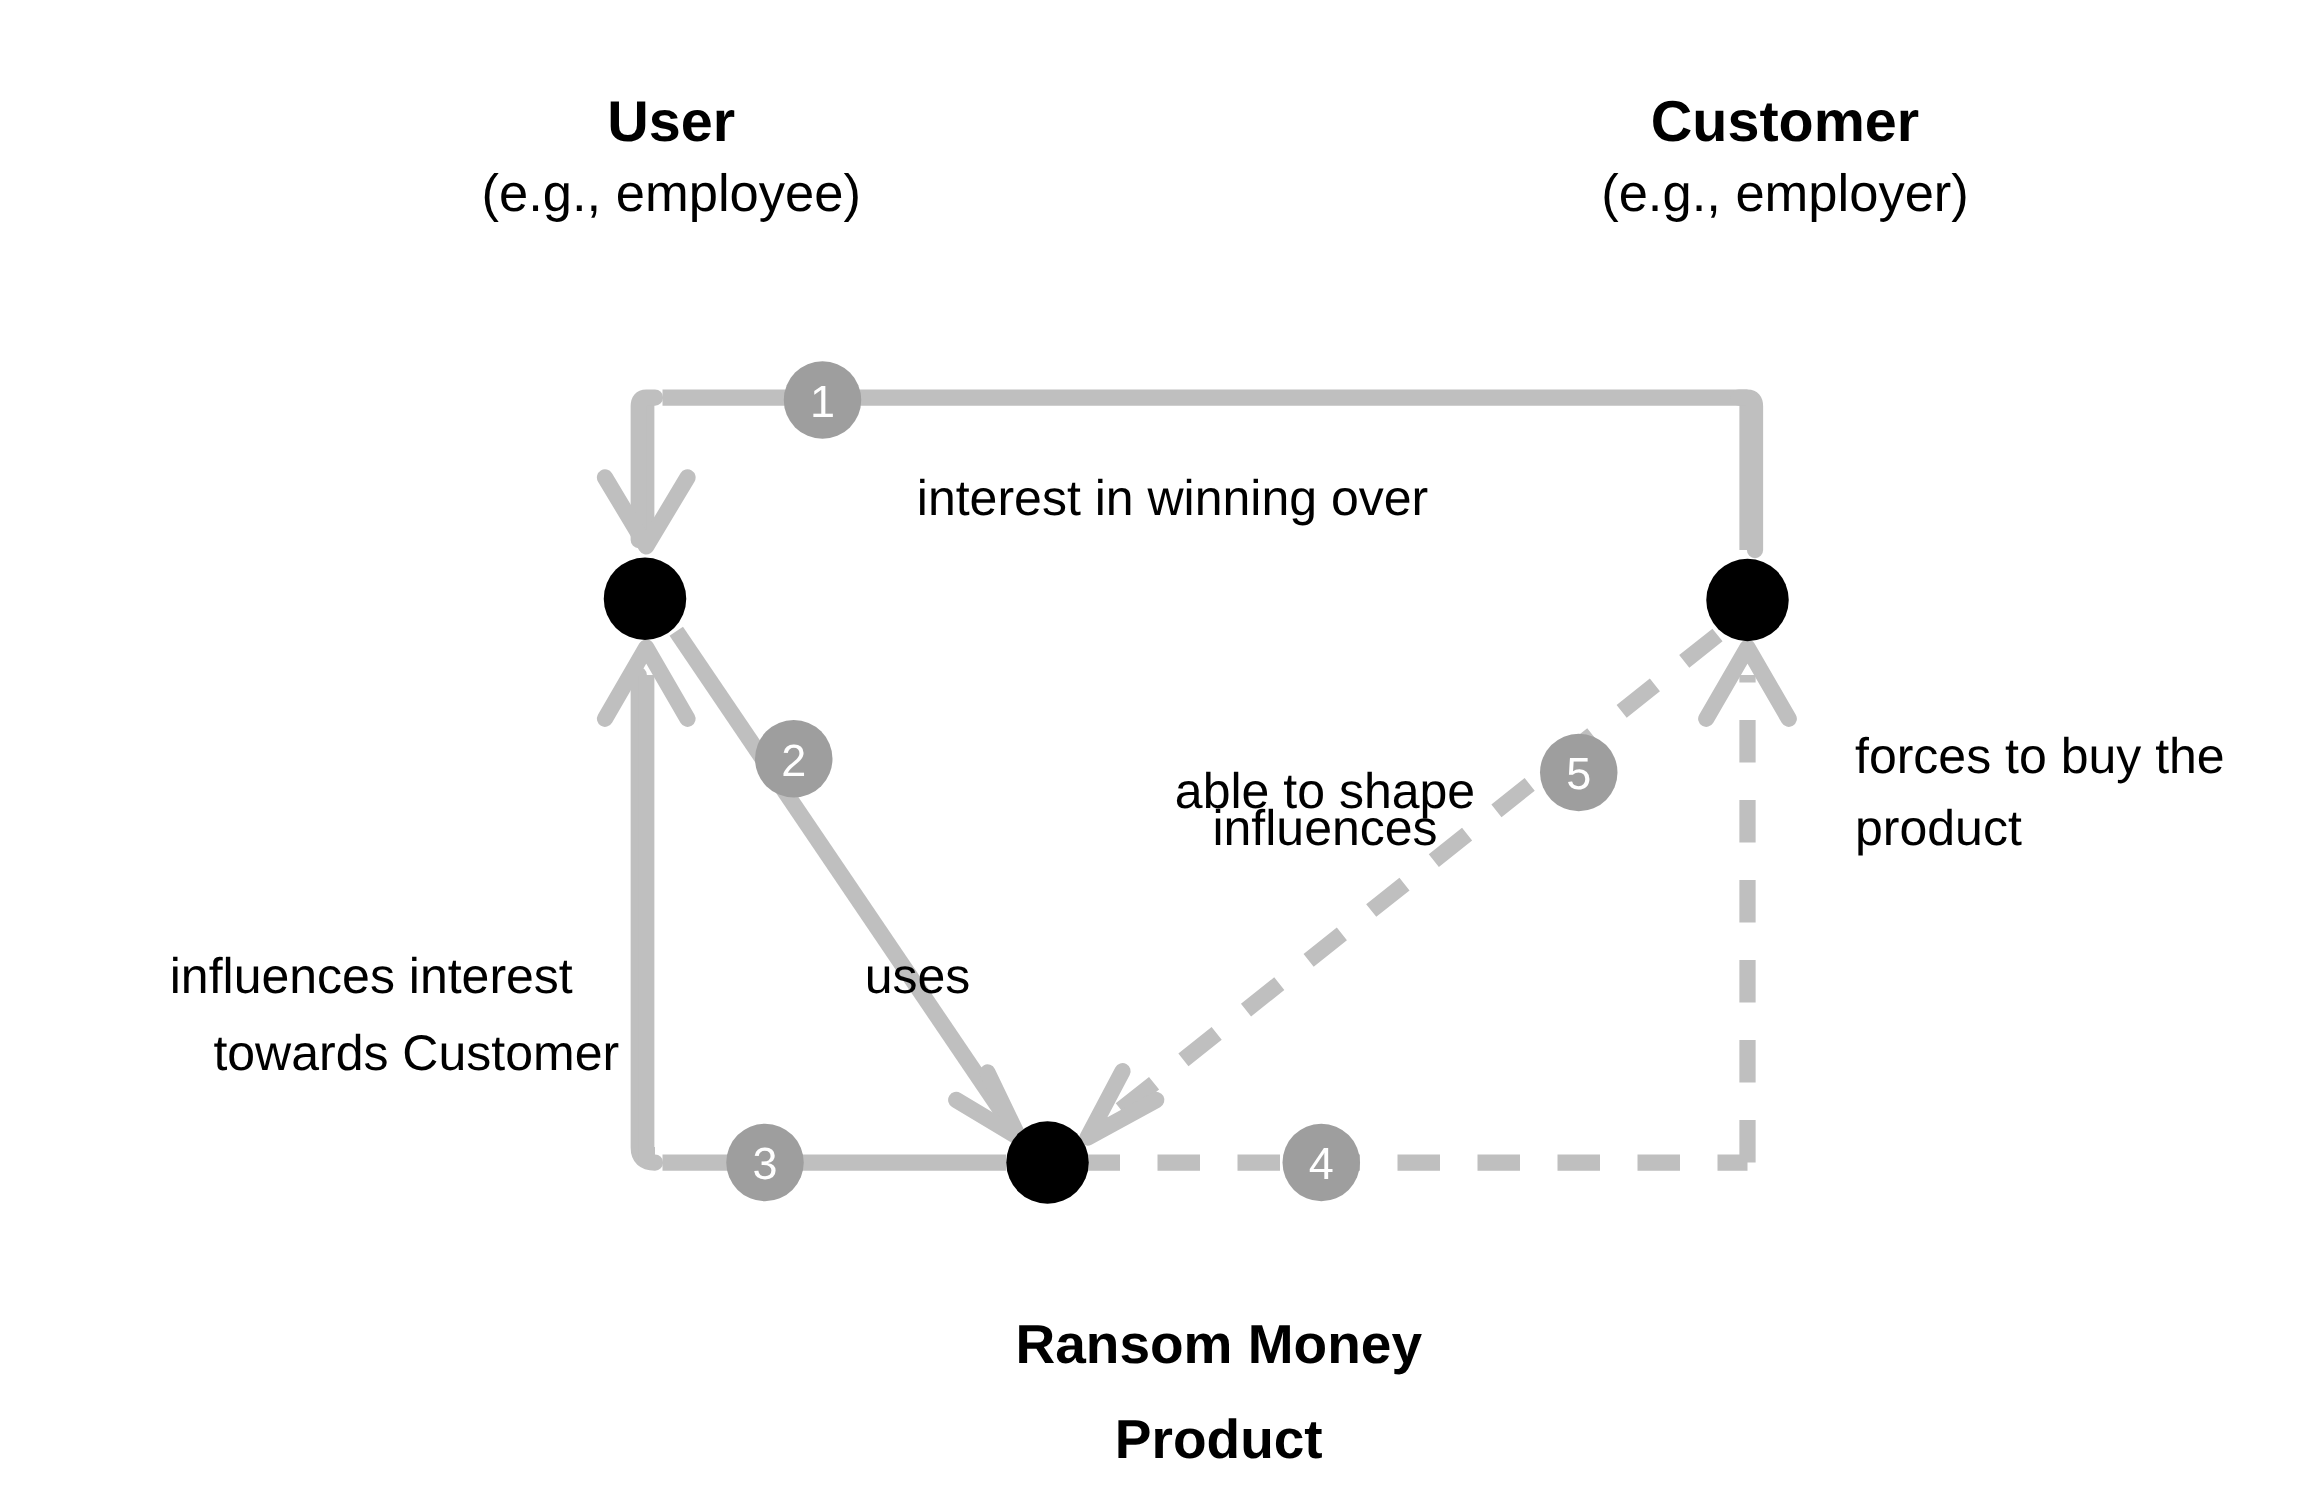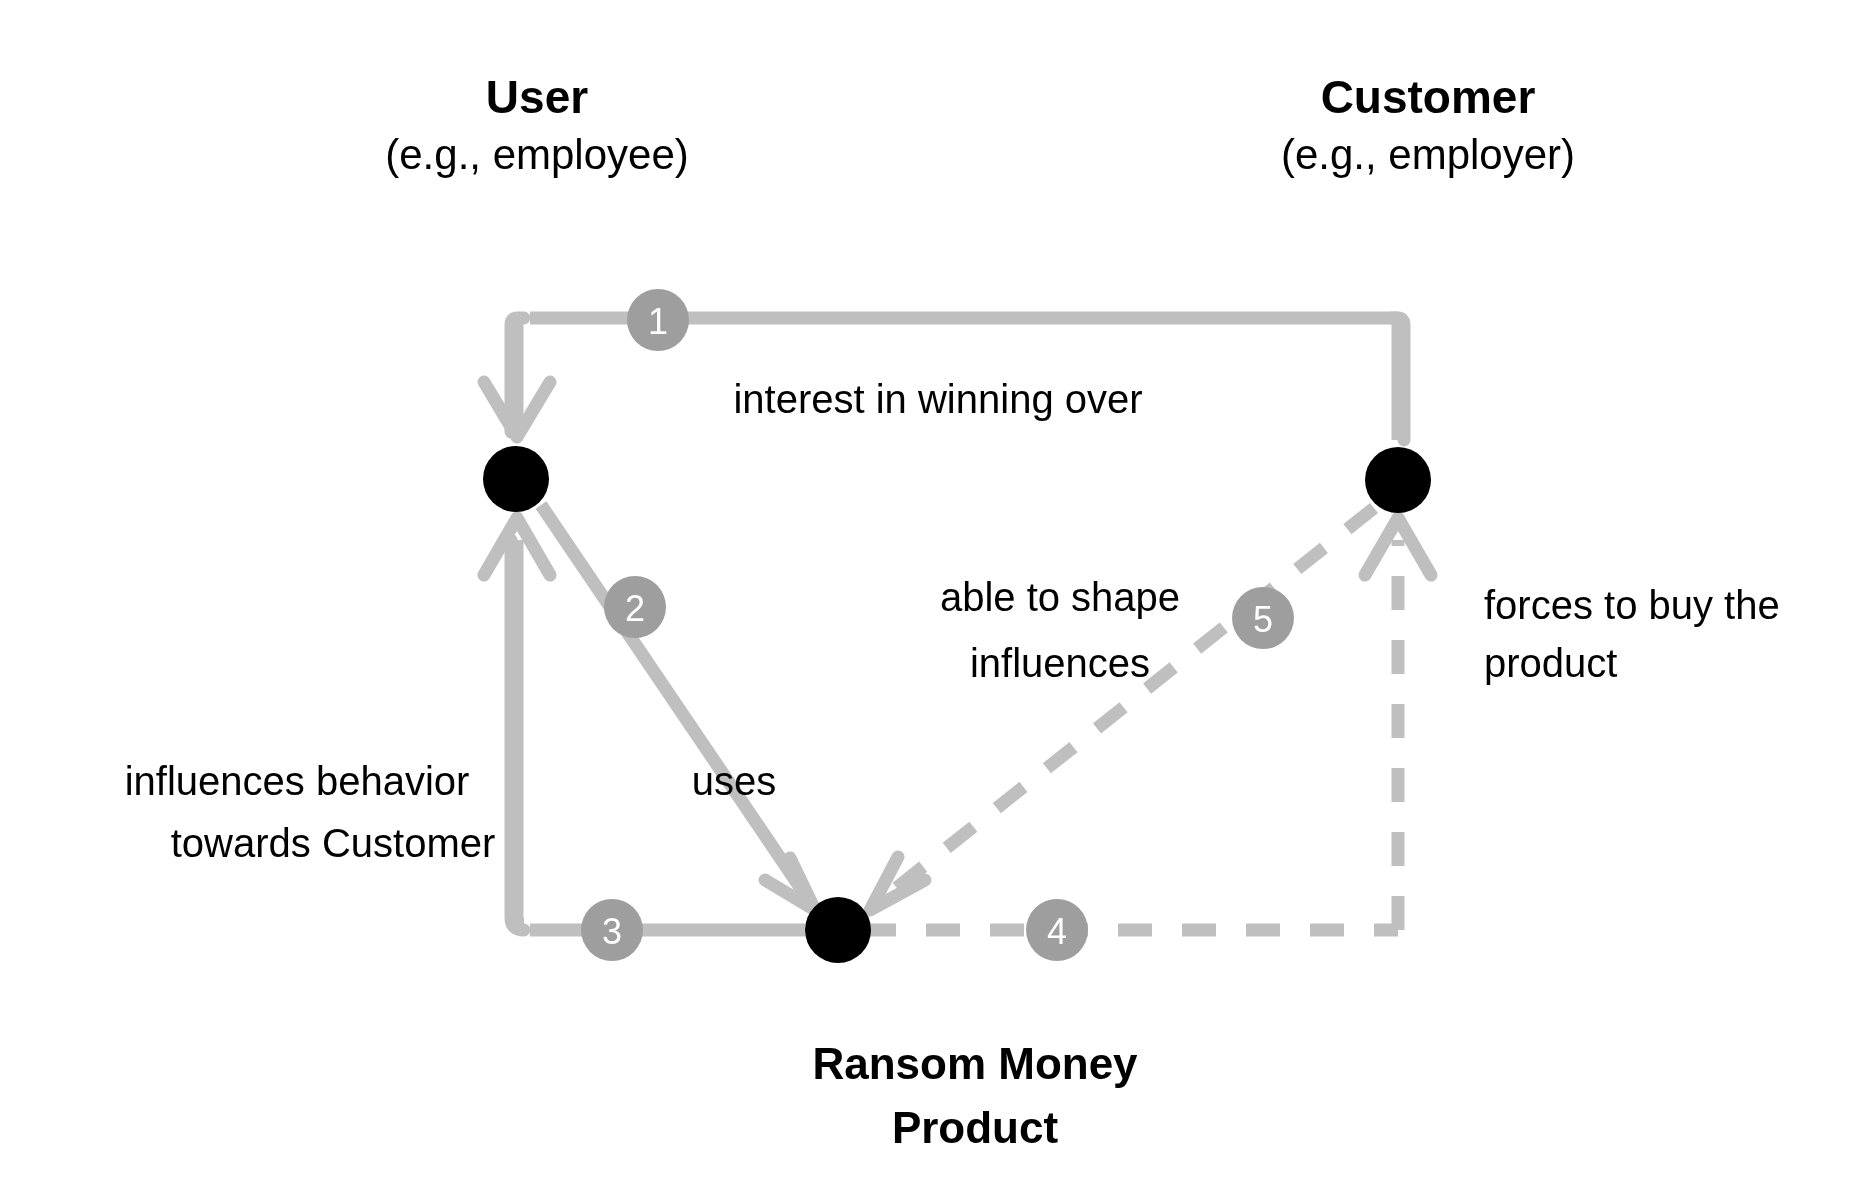--- a/index.html
+++ b/index.html
@@ -165,7 +165,7 @@
   <div class="lbl left" style="left:1484px; top:576px;">forces to buy the</div>
   <div class="lbl left" style="left:1484px; top:634px;">product</div>
 
-  <div class="lbl center" style="left:1060px; top:568px;">able to shape</div>
+  <div class="lbl center" style="left:1060px; top:604px;">able to shape</div>
   <div class="lbl center" style="left:1060px; top:634px;">influences</div>
 
 </div>

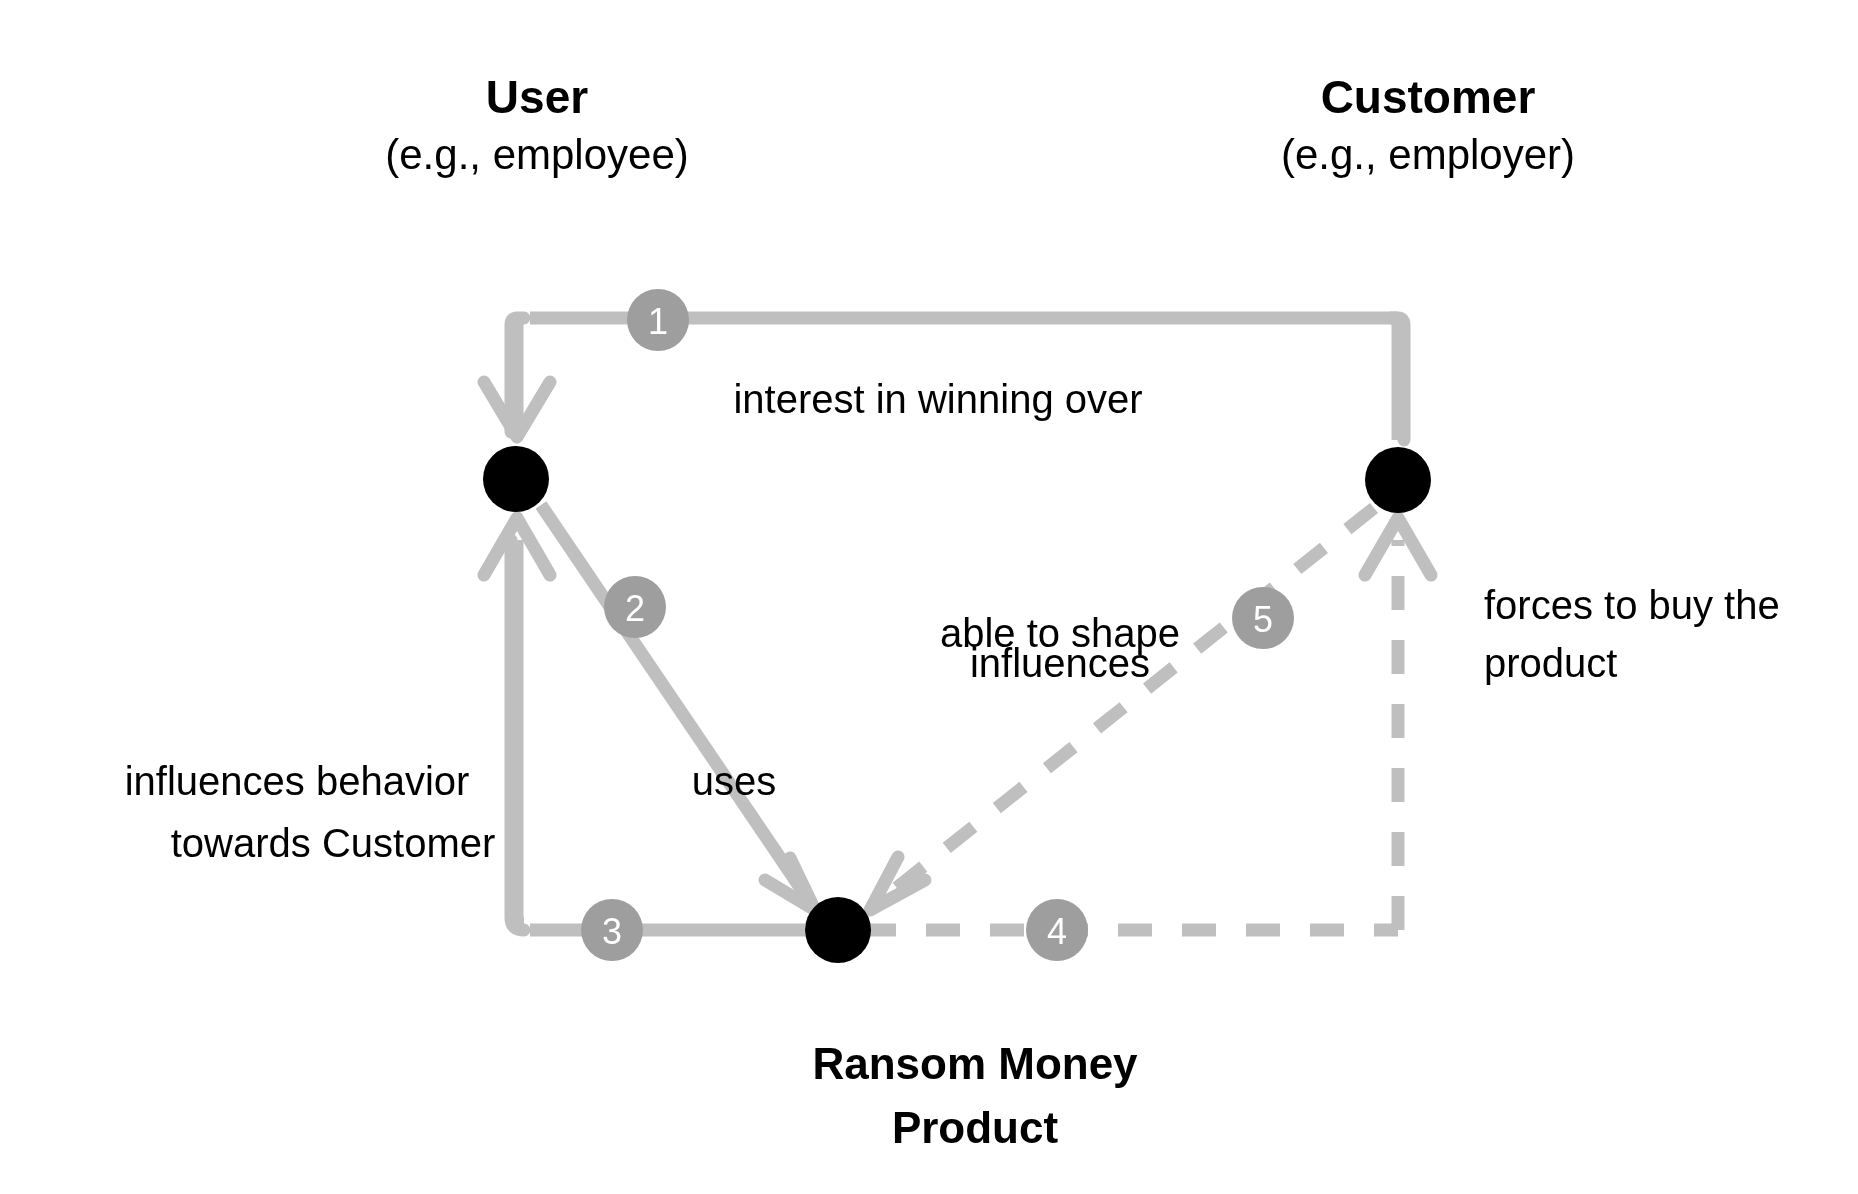--- a/index.html
+++ b/index.html
@@ -159,7 +159,7 @@
 
   <div class="lbl center" style="left:690px; top:752px;margin-left:44px;">uses</div>
 
-  <div class="lbl center" style="left:297px; top:752px;">influences behavior</div>
+  <div class="lbl center" style="left:297px; top:752px;">influences interest</div>
   <div class="lbl center" style="left:297px; top:814px;margin-left:36px;">towards Customer</div>
 
   <div class="lbl left" style="left:1484px; top:576px;">forces to buy the</div>

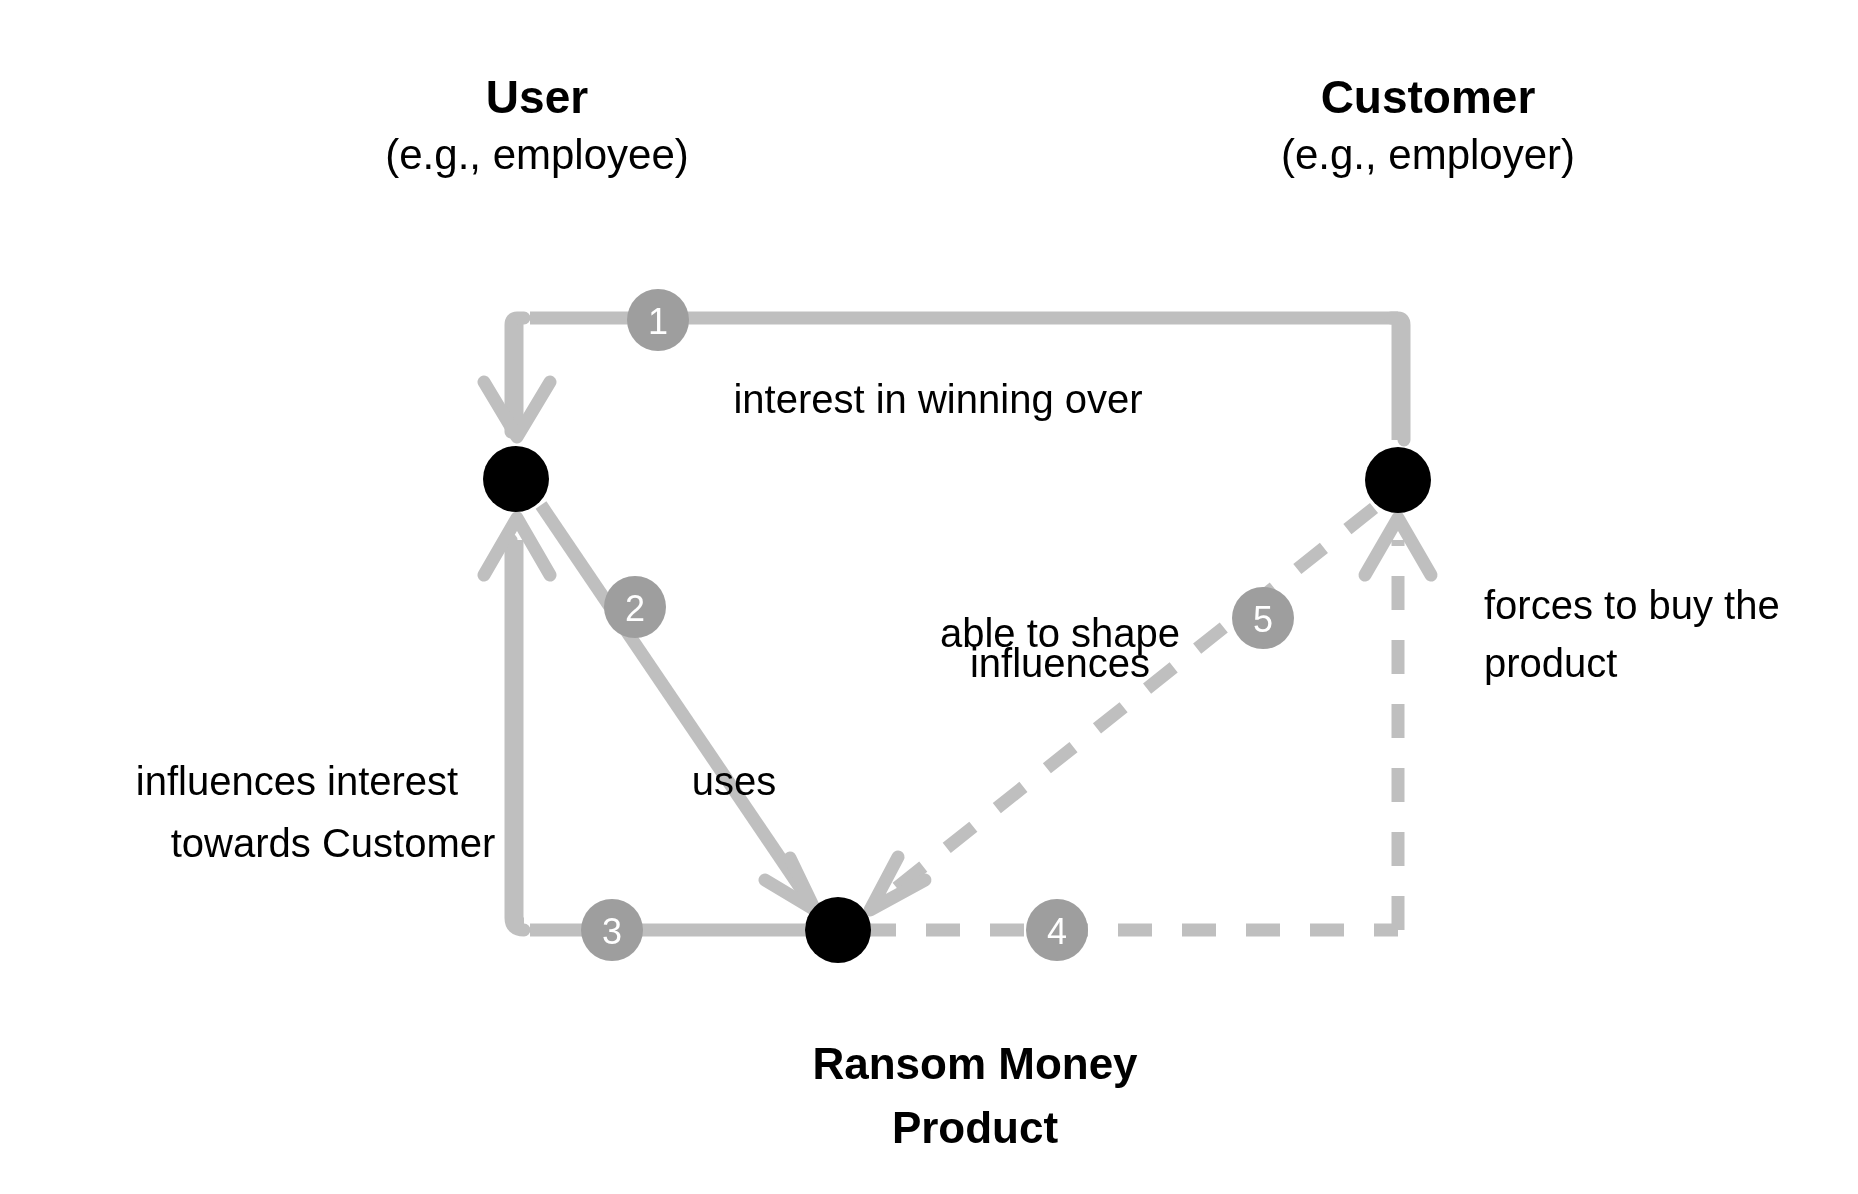--- a/index.html
+++ b/index.html
@@ -62,7 +62,7 @@
     font-size: 44px;
     line-height: 64px;
   }
-  .node-title span { display: block; }
+  .node-title span { display: block; margin-top: 12px; }
   .badge-num {
     font-family: "Liberation Sans", sans-serif;
     font-size: 36px;

